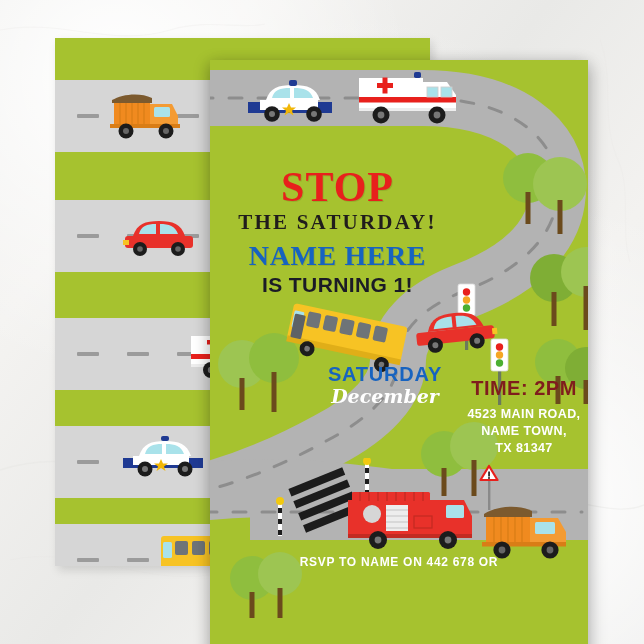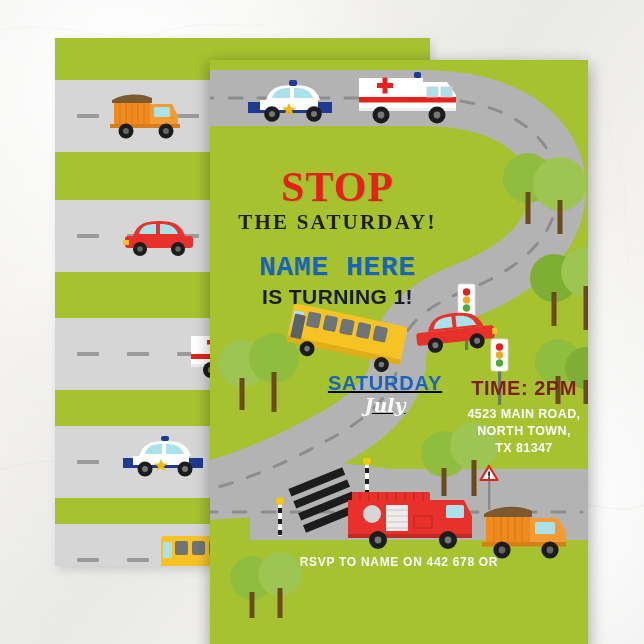--- a/index.html
+++ b/index.html
@@ -48,8 +48,8 @@
     font-size:21px; letter-spacing:2.2px; margin-top:4px; line-height:1;
   }
   .t-name {
-    font-family:Liberation Mono, monospace; font-weight:bold; color:#1763c0;
-    font-size:28px; letter-spacing:.6px; margin-top:21px; line-height:1;
+    font-family:Liberation Serif, serif; font-weight:bold; color:#1763c0;
+    font-size:28px; letter-spacing:.6px; margin-top:9px; line-height:1;
     text-shadow:1px 1px 0 rgba(0,0,0,.09);
   }
   .t-turning {

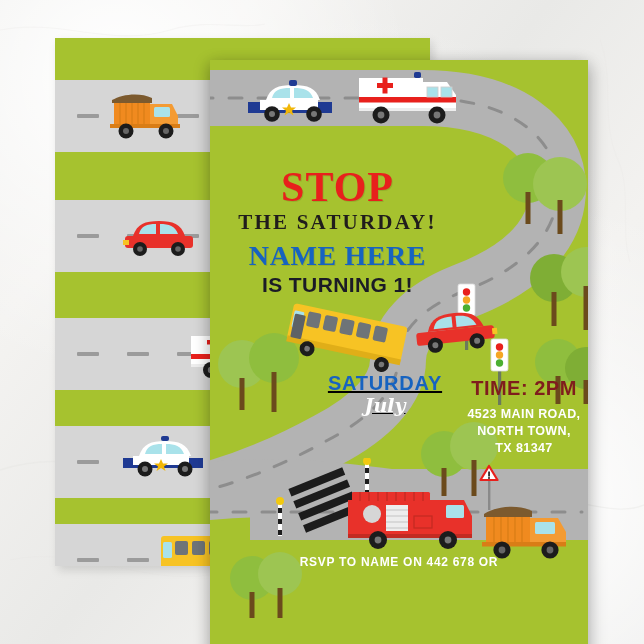--- a/index.html
+++ b/index.html
@@ -463,7 +463,7 @@
     <div class="t-turning">IS TURNING 1!</div>
   </div>
 
-  <div class="detail-col" style="left:100px;top:313px;width:150px;text-decoration:underline;">
+  <div class="detail-col" style="left:100px;top:304px;width:150px;">
     <div class="d-day">SATURDAY</div>
     <div class="d-month">July</div>
   </div>

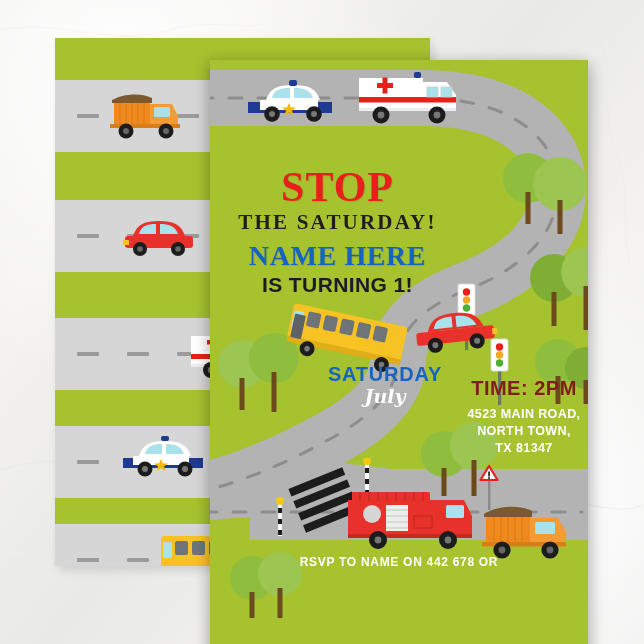--- a/index.html
+++ b/index.html
@@ -465,7 +465,7 @@
 
   <div class="detail-col" style="left:100px;top:304px;width:150px;">
     <div class="d-day">SATURDAY</div>
-    <div class="d-month">July</div>
+    <div class="d-month">December</div>
   </div>
 
   <div class="detail-col" style="left:244px;top:318px;width:140px;">

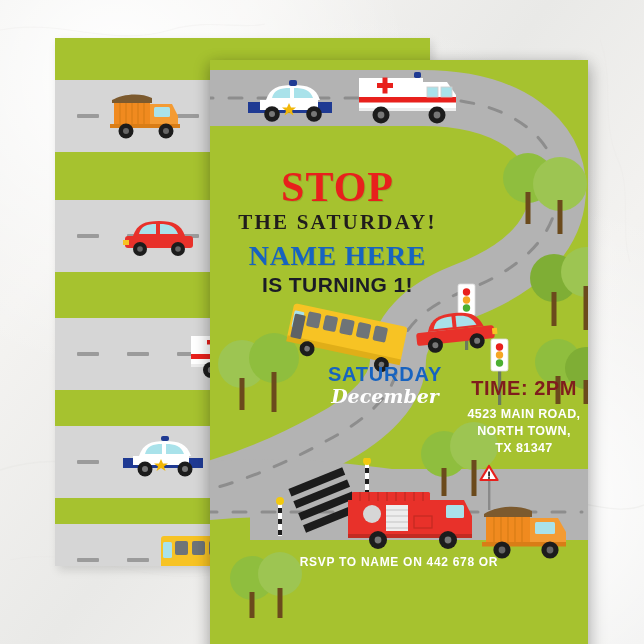--- a/index.html
+++ b/index.html
@@ -472,7 +472,7 @@
     <div class="d-time">TIME: 2PM</div>
     <div class="d-addr">
       <div>4523 MAIN ROAD,</div>
-      <div>NORTH TOWN,</div>
+      <div>NAME TOWN,</div>
       <div>TX 81347</div>
     </div>
   </div>

